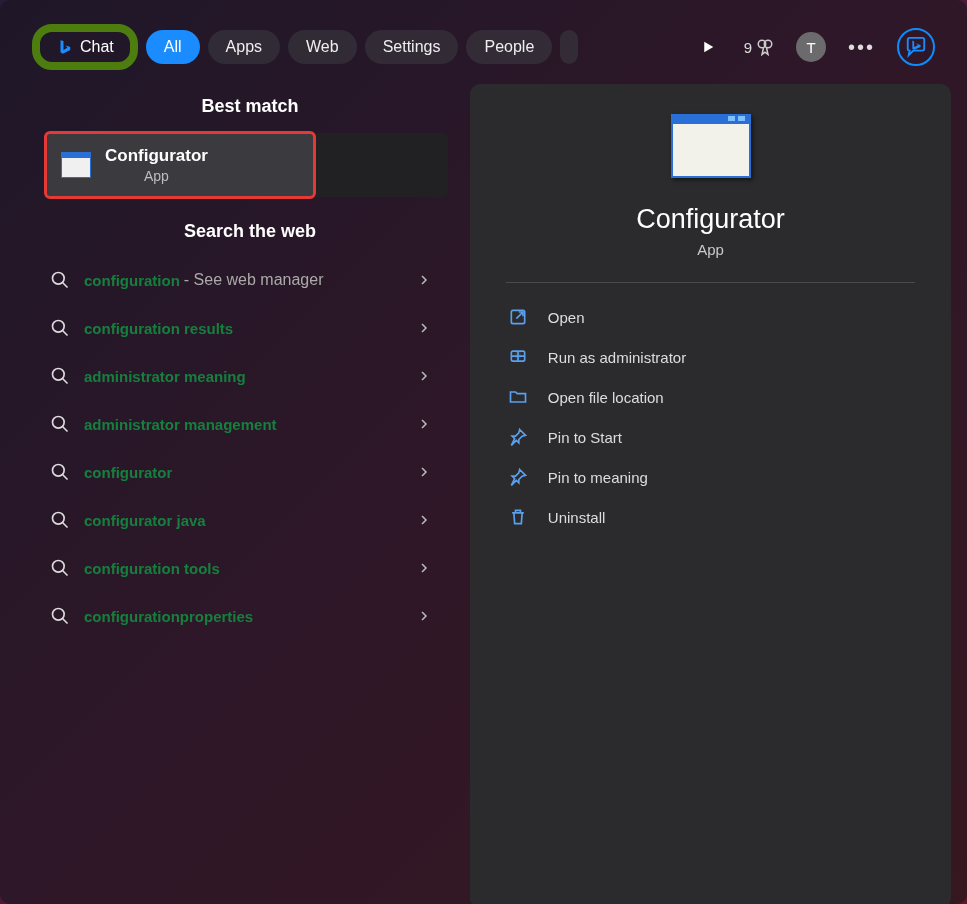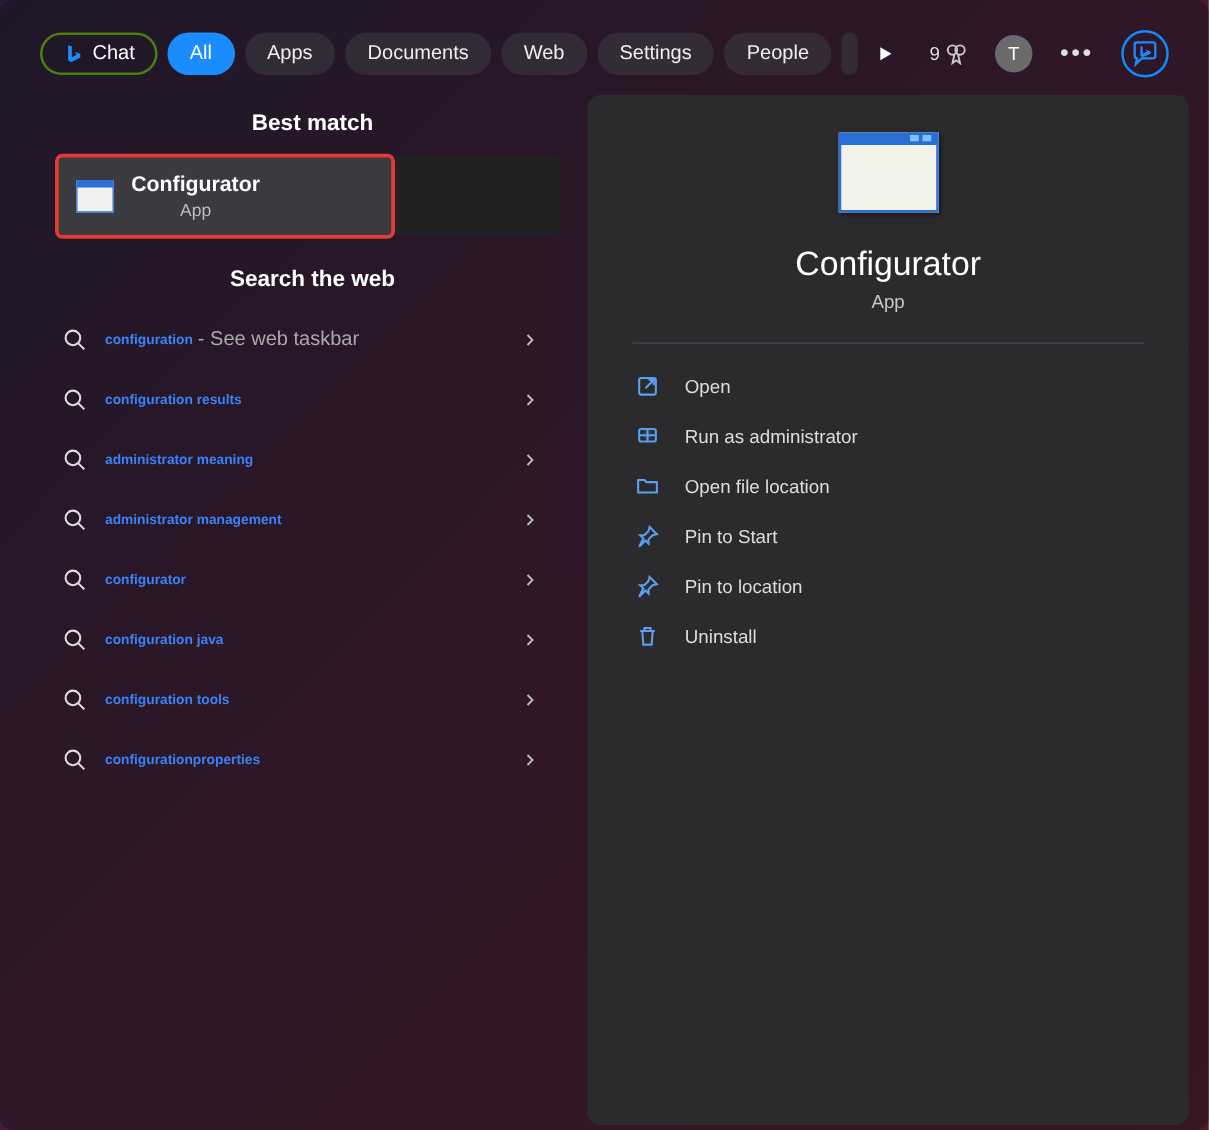--- a/index.html
+++ b/index.html
@@ -39,7 +39,7 @@
   }
   .tab.chat {
     background: transparent;
-    border: 2px solid #4d7c0f;
+    border: 8px solid #4d7c0f;
     color: #fff;
     padding: 6px 16px;
   }

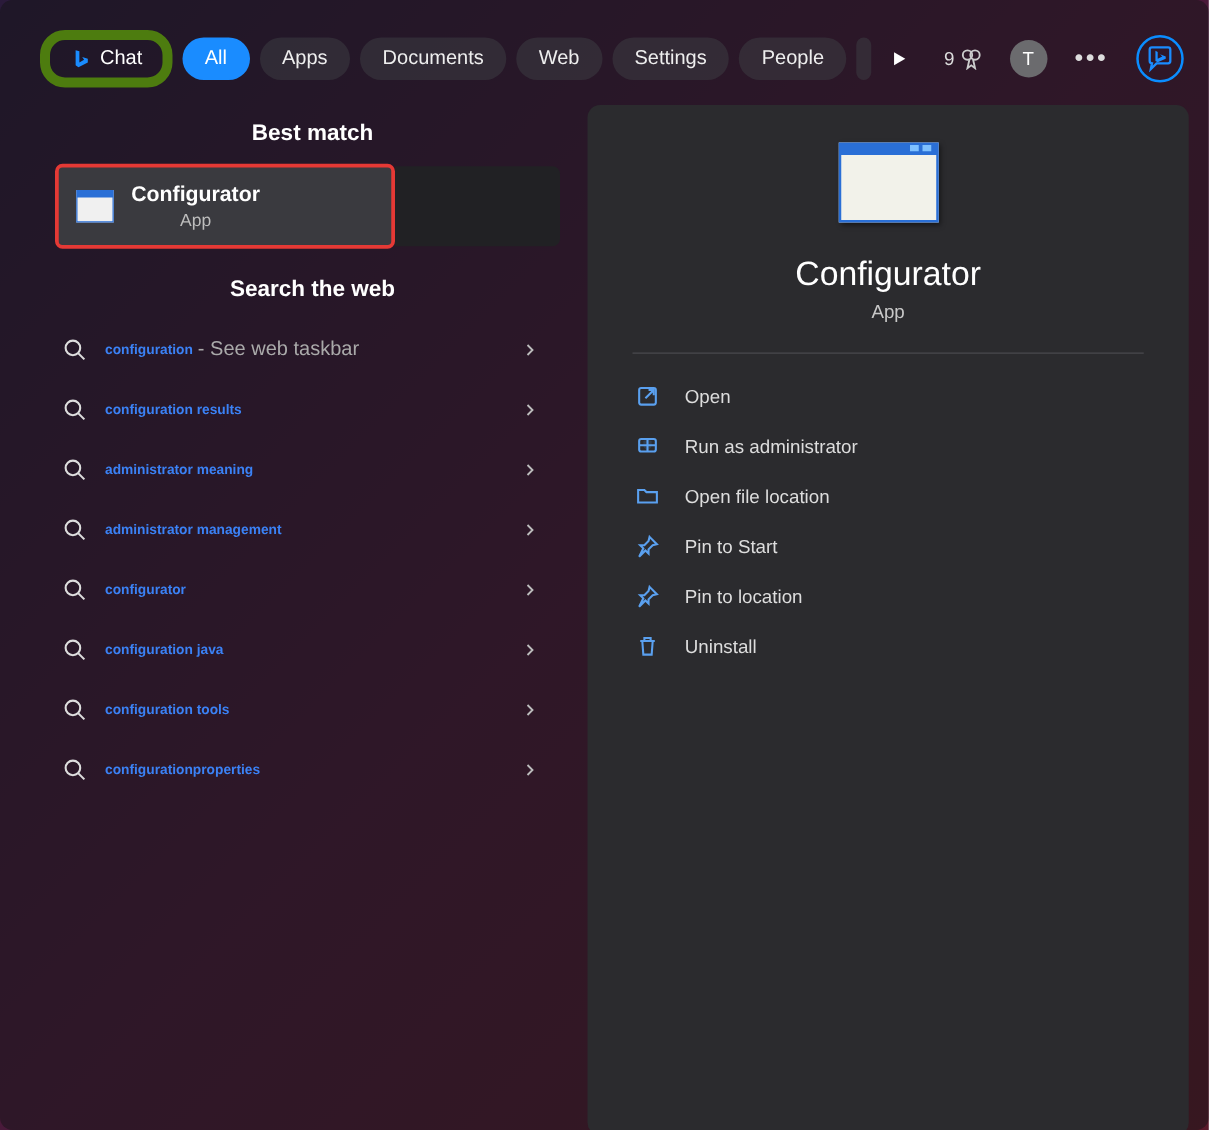--- a/index.html
+++ b/index.html
@@ -203,9 +203,6 @@
         <span>Apps</span>
       </div>
     <div class="tab">
-        <span>Documents</span>
-      </div>
-    <div class="tab">
         <span>Web</span>
       </div>
     <div class="tab">

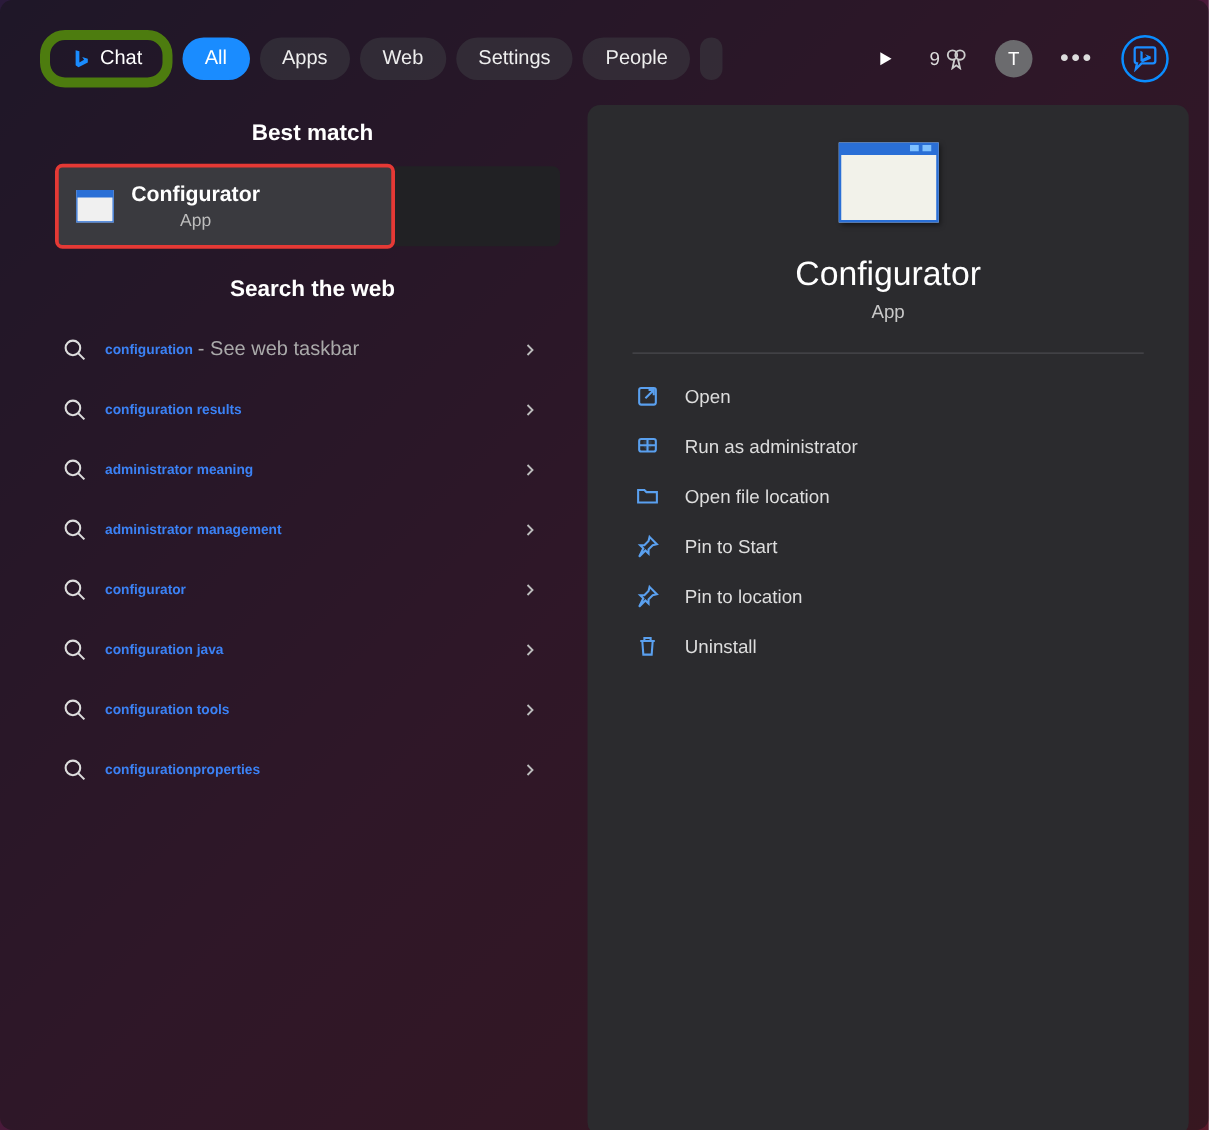--- a/index.html
+++ b/index.html
@@ -147,7 +147,7 @@
     width:20px; height:20px;
     margin-right: 14px;
   }
-  .web-text { font-size:11px; color:#3b82f6; font-weight:600;}
+  .web-text { font-size:15px; color:#15803d; font-weight:600;}
   .web-suffix { font-size:16px; color:#aaa; font-weight:400; margin-left:4px;}
   .chevron {
     position:absolute; right: 26px;

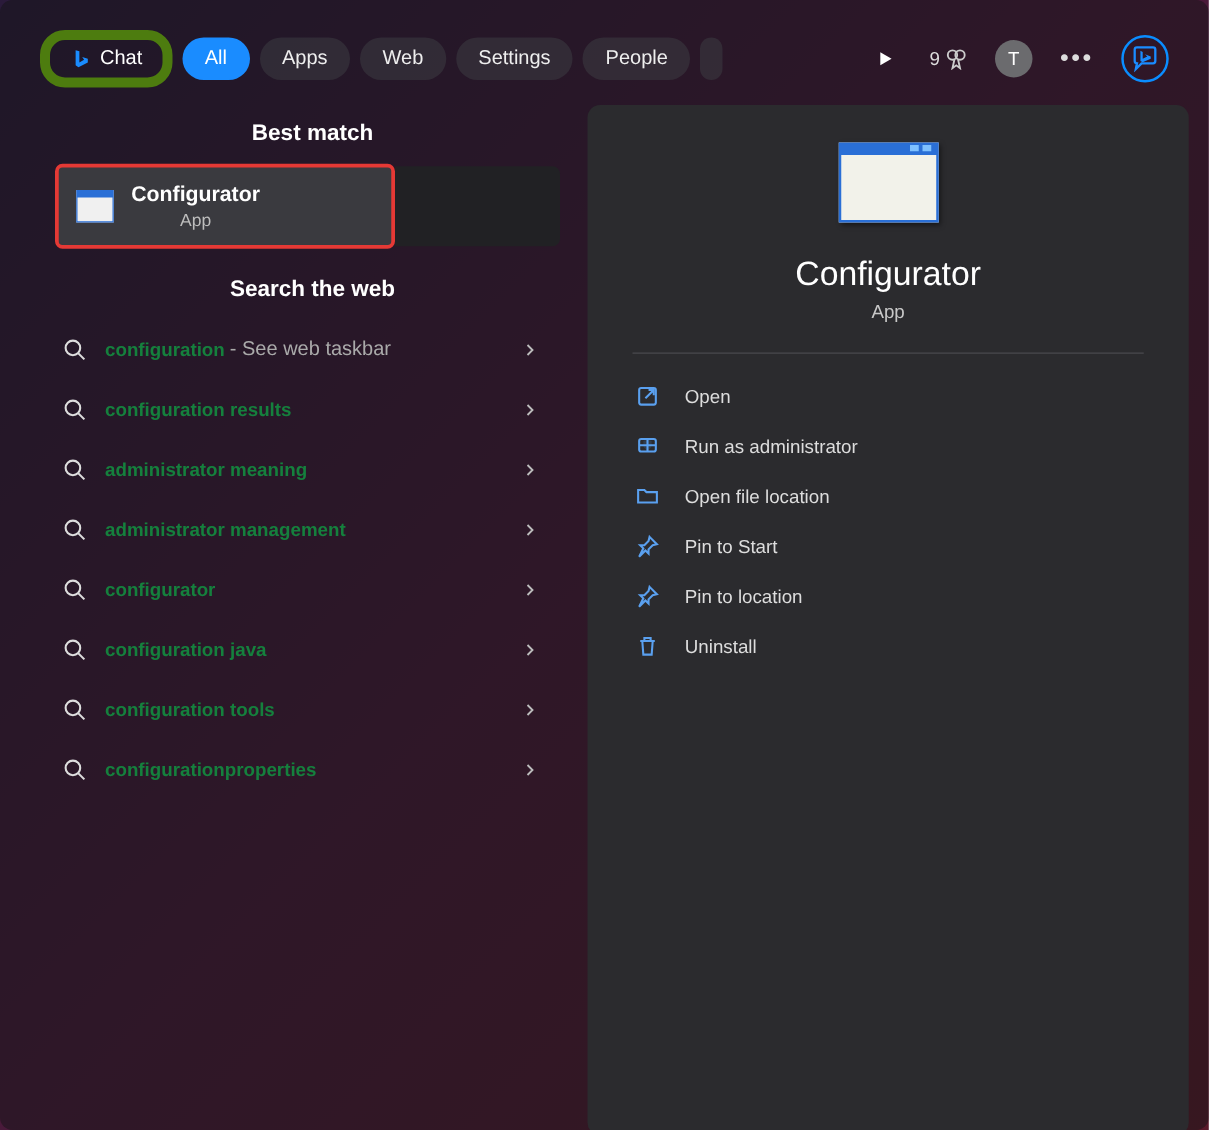--- a/index.html
+++ b/index.html
@@ -266,7 +266,7 @@
               </svg>
             </span>
             <span class="web-text">configuration</span> 
-            <span class="web-suffix">- See web taskbar</span>
+            <span class="web-suffix">- See web manager</span>
             <span class="chevron">
               <svg viewBox="0 0 24 24" width="12" height="12">
                 <path d="M8 4 L16 12 L8 20" fill="none" stroke="#bbb" stroke-width="3"></path>

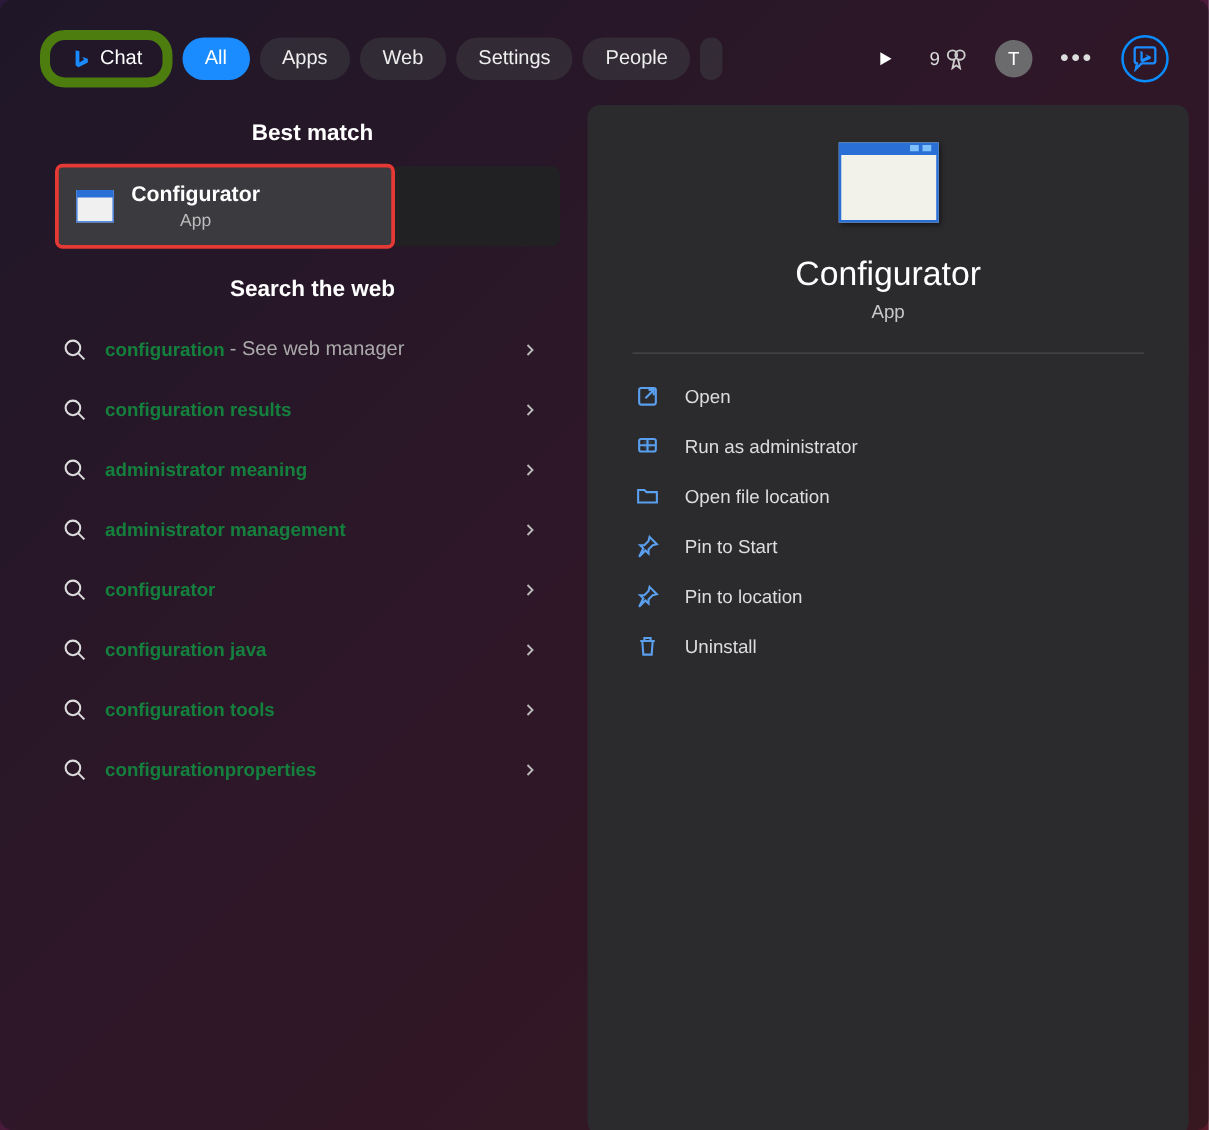--- a/index.html
+++ b/index.html
@@ -421,7 +421,7 @@
                 <path d="M14 3 L21 10 L17 11 L13 15 L13 19 L10 16 L4 22 L8 14 L5 11 L9 11 L13 7 Z" fill="none" stroke="#5aa0ef" stroke-width="2"></path>
               </svg>
             </span>
-            <span>Pin to location</span>
+            <span>Pin to meaning</span>
           </div>
           <div class="action-row">
             <span class="action-ico">

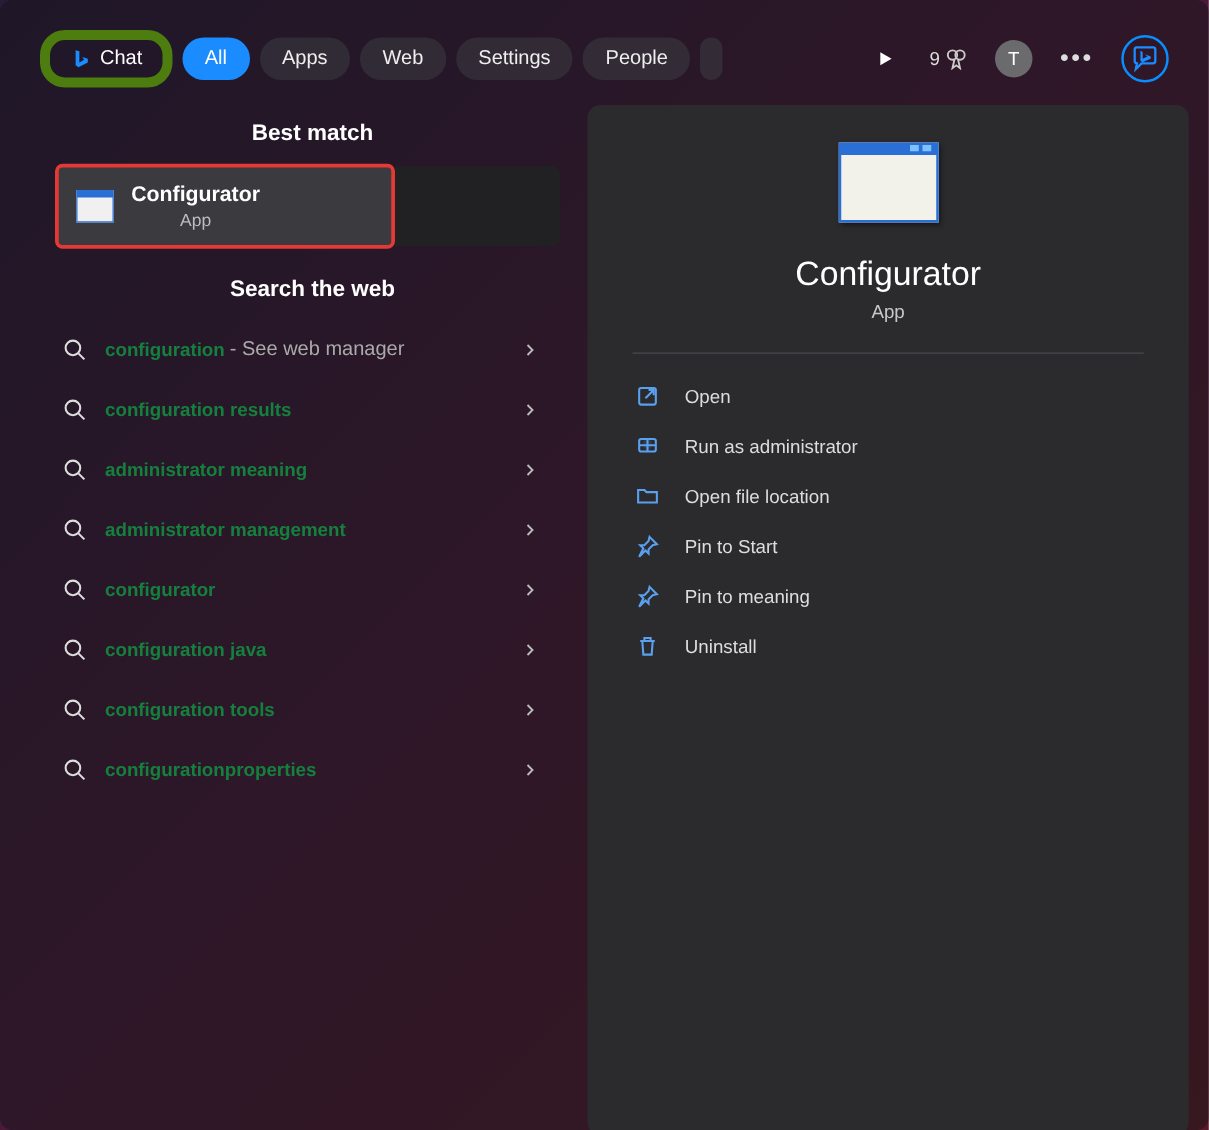--- a/index.html
+++ b/index.html
@@ -336,7 +336,7 @@
                 <line x1="15" y1="15" x2="21" y2="21" stroke="#ddd" stroke-width="2"></line>
               </svg>
             </span>
-            <span class="web-text">configuration java</span>
+            <span class="web-text">configurator java</span>
             <span class="chevron">
               <svg viewBox="0 0 24 24" width="12" height="12">
                 <path d="M8 4 L16 12 L8 20" fill="none" stroke="#bbb" stroke-width="3"></path>

